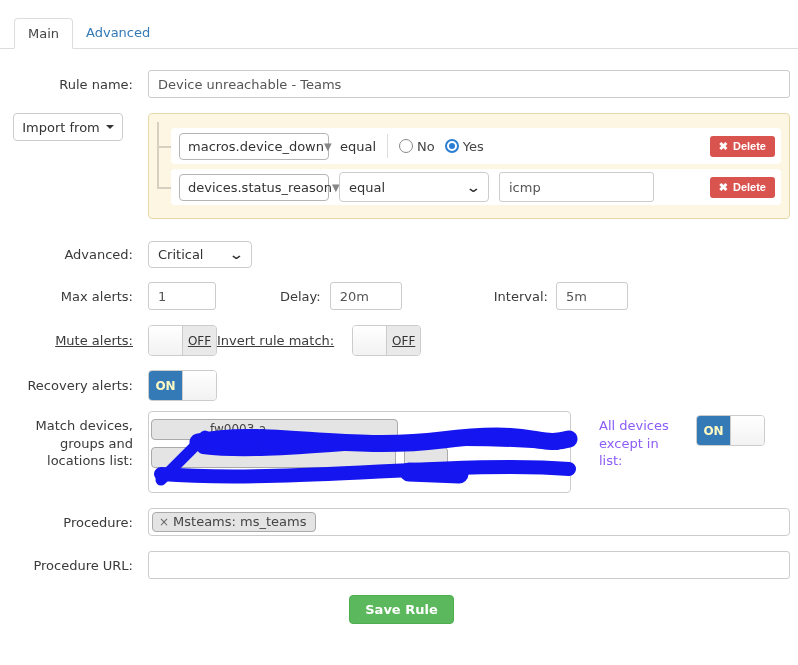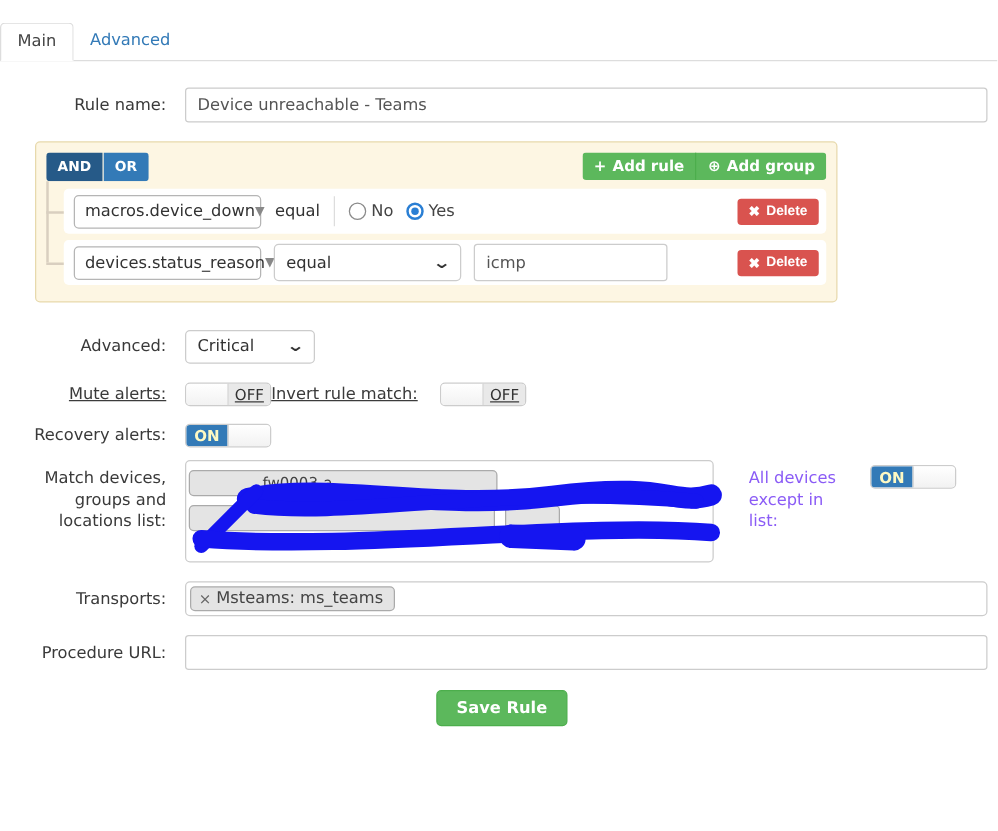--- a/index.html
+++ b/index.html
@@ -9,7 +9,7 @@
     font-size: 13px; color: #3c3c3c; overflow: hidden;
   }
   
-  .tabbar { margin-top: 18px; border-bottom: 1px solid #ddd; display: flex; }
+  .tabbar { margin-top: 18px; padding-left: 14px; border-bottom: 1px solid #ddd; display: flex; }
   .tab { padding: 7px 13px; margin-bottom: -1px; cursor: pointer; }
   .tab.active { background: #fff; border: 1px solid #ddd; border-bottom: 1px solid #fff; border-radius: 4px 4px 0 0; color: #444; }
   .tab.inactive { color: #337ab7; }

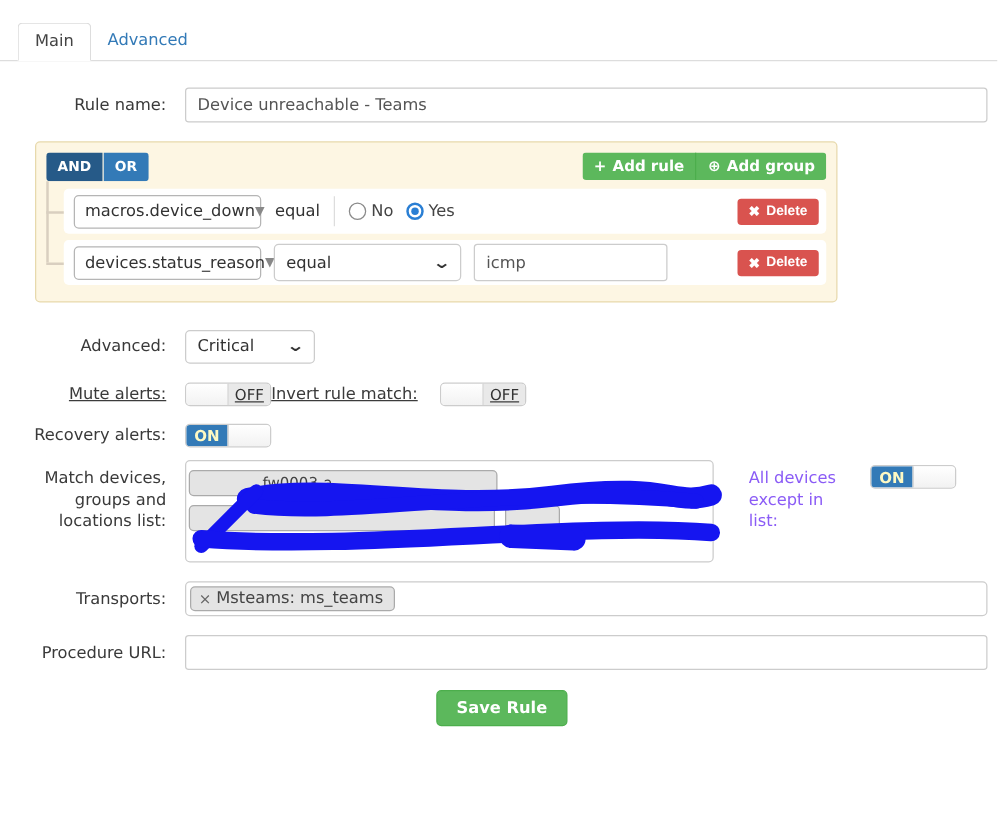--- a/index.html
+++ b/index.html
@@ -150,6 +150,12 @@
   </div>
 
   <div class="form-row top row-builder">
+    <div class="flabel" style="text-align:left">
+      <button class="import-btn">
+        <span>Import from</span>
+        <span class="caret-down"></span>
+      </button>
+    </div>
     <div class="builder">
       <div class="builder-header">
         <div class="btn-group">

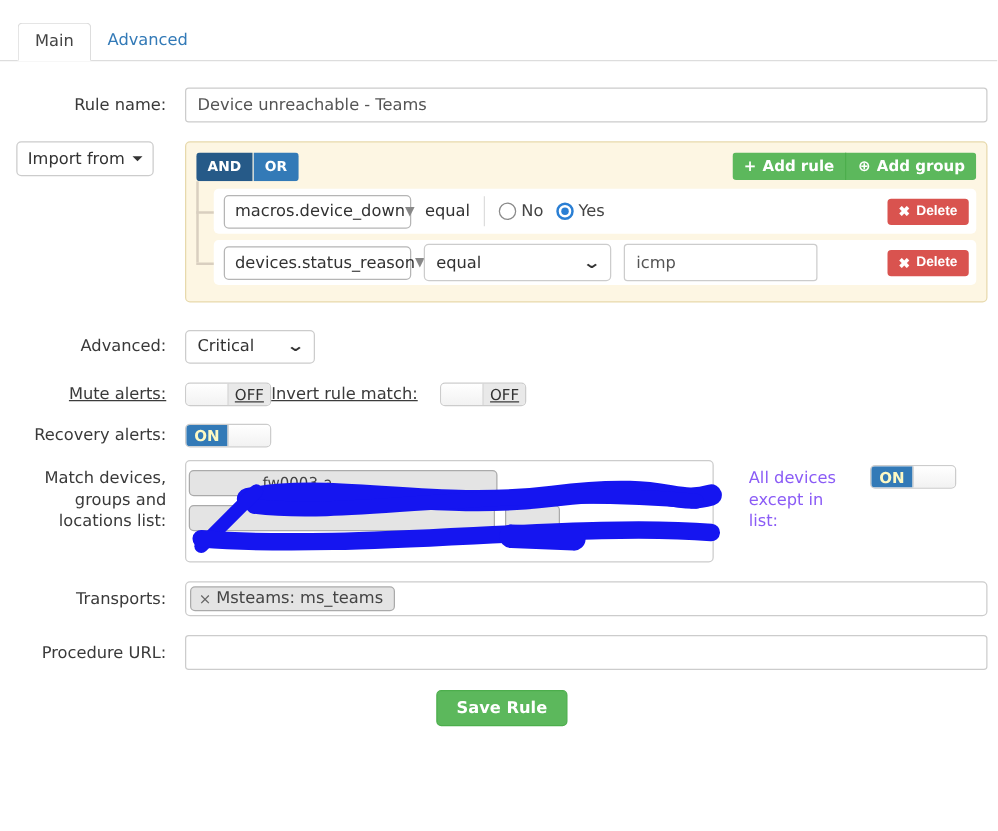--- a/index.html
+++ b/index.html
@@ -157,22 +157,6 @@
       </button>
     </div>
     <div class="builder">
-      <div class="builder-header">
-        <div class="btn-group">
-          <div class="andor-btn active">AND</div>
-          <div class="andor-btn idle">OR</div>
-        </div>
-        <div class="btn-group">
-          <div class="green-btn">
-            <span>+</span>
-            <span>Add rule</span>
-          </div>
-          <div class="green-btn">
-            <span>⊕</span>
-            <span>Add group</span>
-          </div>
-        </div>
-      </div>
       <div class="rules">
 
         <div class="rule-row">

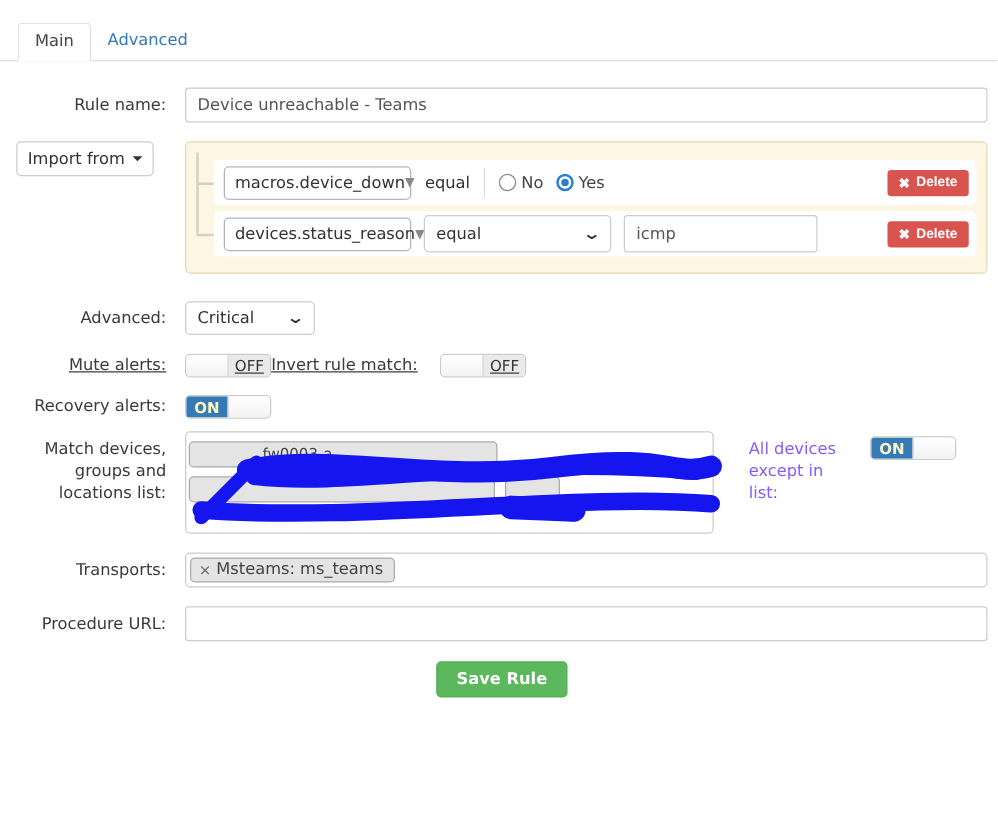--- a/index.html
+++ b/index.html
@@ -207,6 +207,14 @@
     </div>
   </div>
 
+  <div class="form-row row-maxalerts">
+    <div class="flabel">Max alerts:</div>
+    <input class="text-input fcontent" style="width: 68px;" value="1">
+    <div class="inline-label" style="margin-left:64px">Delay:</div>
+    <input class="text-input" style="width: 72px; margin-left: 9px;" value="20m">
+    <div class="inline-label" style="margin-left:92px">Interval:</div>
+    <input class="text-input" style="width: 72px; margin-left: 8px;" value="5m">
+  </div>
 
   <div class="form-row row-mute">
     <div class="flabel">Mute alerts:</div>

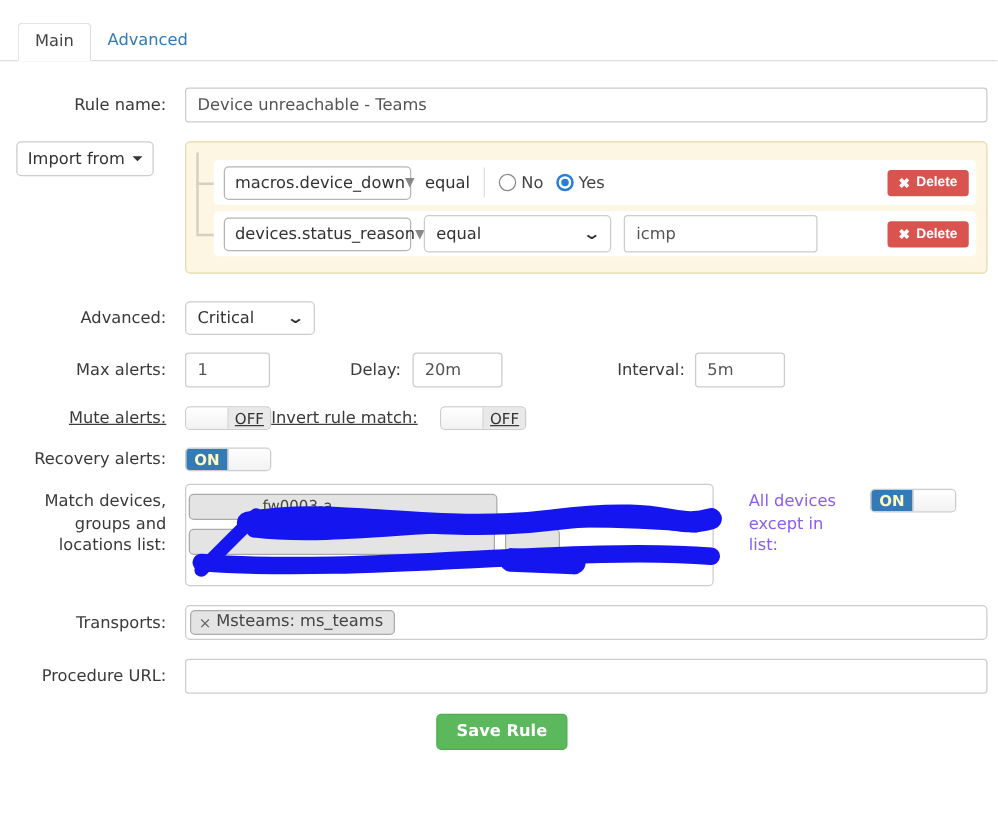--- a/index.html
+++ b/index.html
@@ -93,7 +93,7 @@
   }
   
   .toggle {
-    width: 69px; height: 19px; border: 1px solid #ccc; border-radius: 4px;
+    width: 69px; height: 31px; border: 1px solid #ccc; border-radius: 4px;
     display: inline-flex; overflow: hidden; cursor: pointer; background: #fff; flex-shrink: 0;
   }
   .toggle .half { flex: 1; display: flex; align-items: center; justify-content: center; font-size: 12px; }

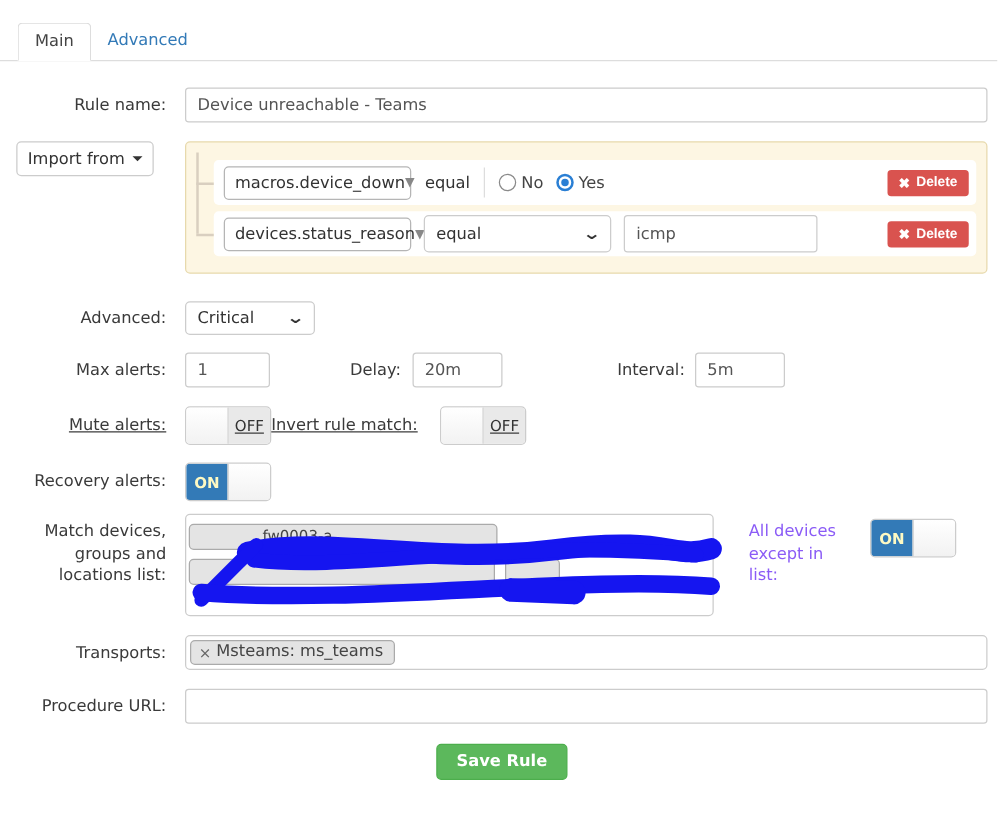--- a/index.html
+++ b/index.html
@@ -270,7 +270,7 @@
   </div>
 
   <div class="form-row row-transports">
-    <div class="flabel">Transports:</div>
+    <div class="flabel">Procedure:</div>
     <div class="transports-box">
       <span class="ttag">
         <span class="x">×</span>

